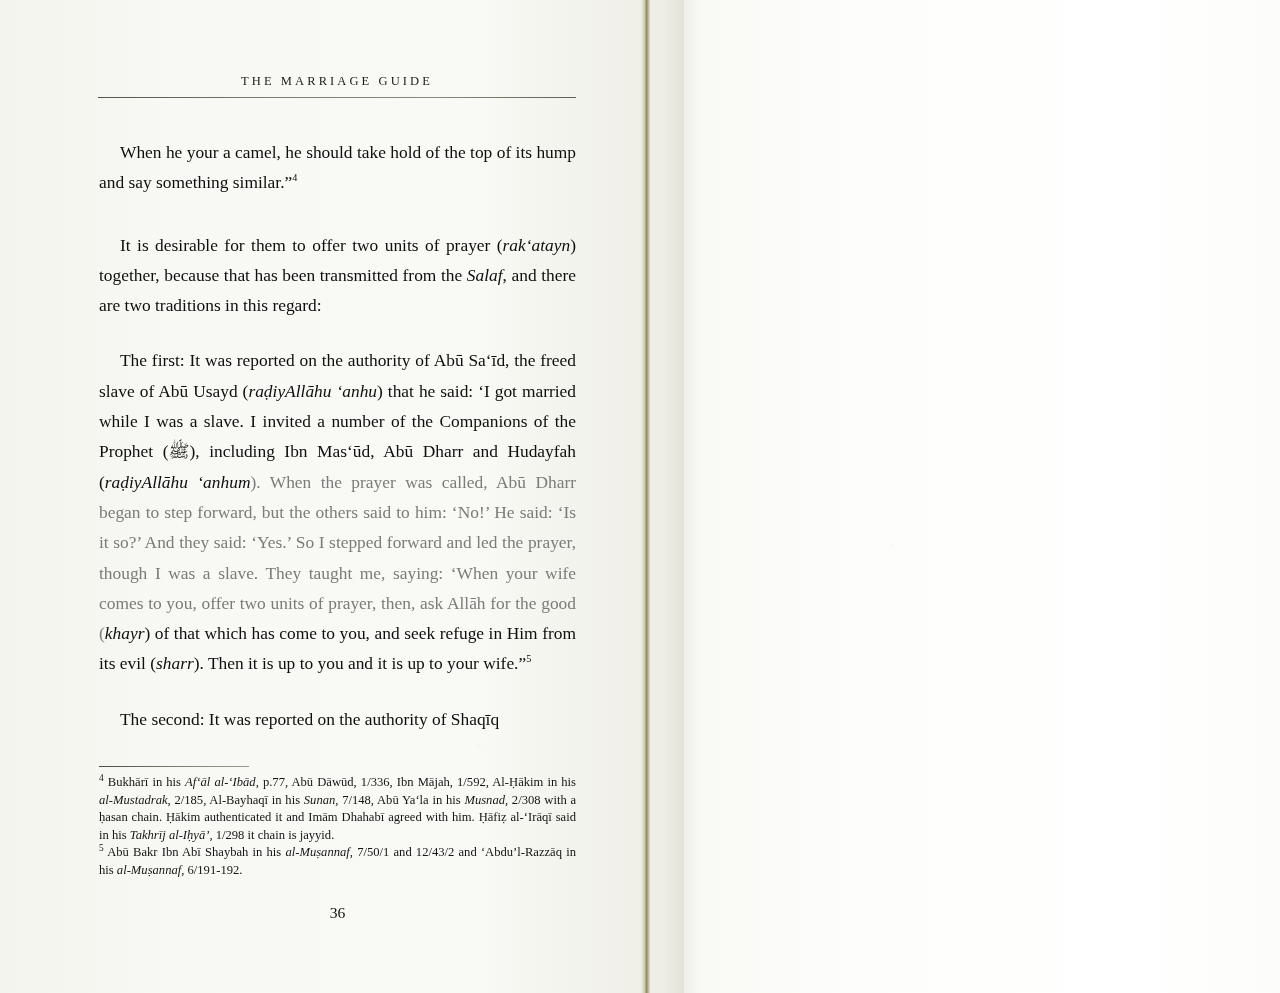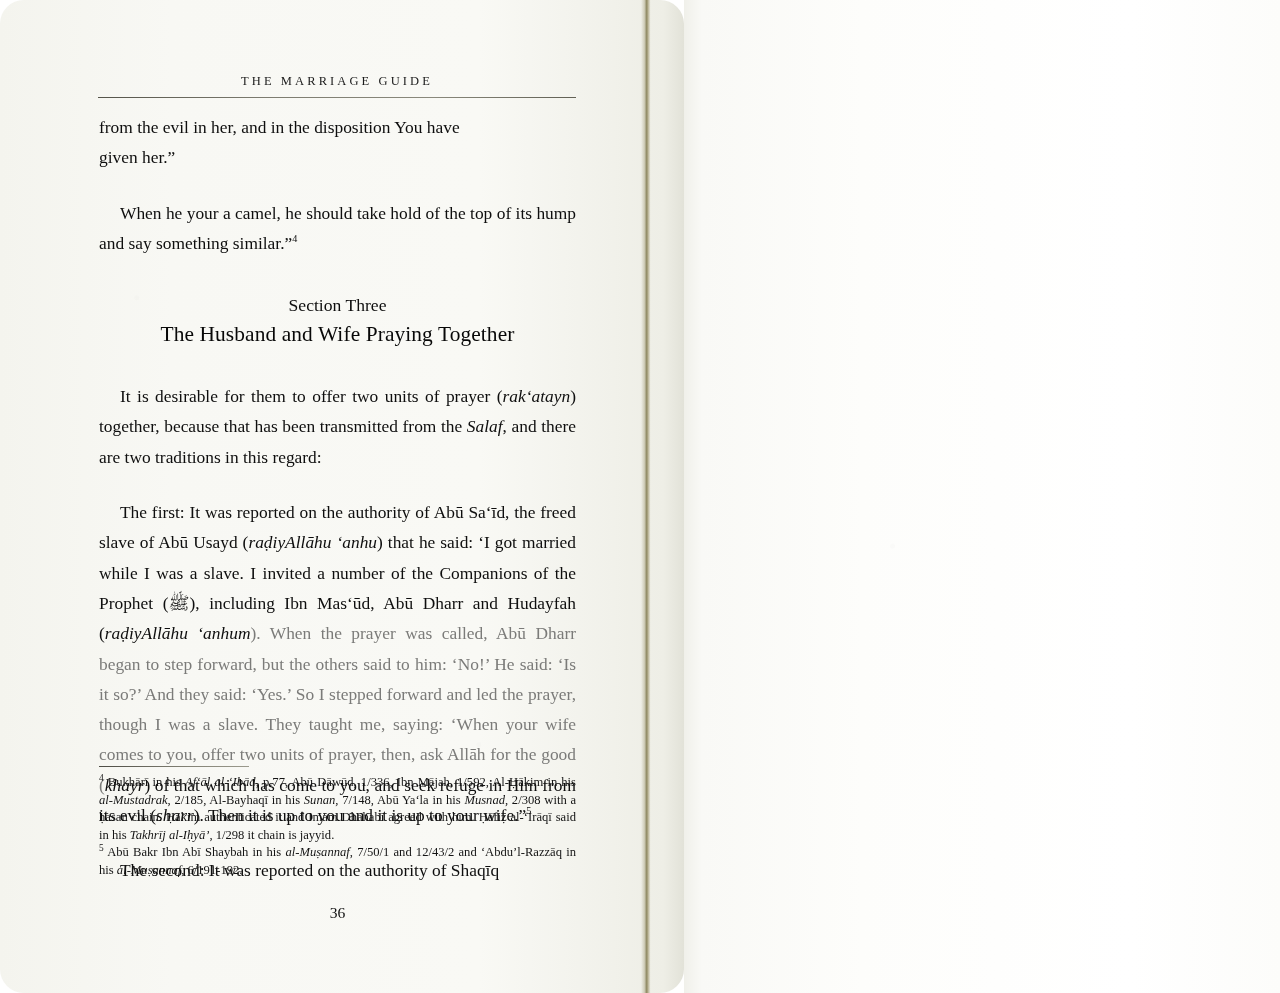--- a/index.html
+++ b/index.html
@@ -20,7 +20,6 @@
       radial-gradient(circle at 20% 30%, rgba(0,0,0,0.012) 0 2px, transparent 3px),
       radial-gradient(circle at 70% 75%, rgba(0,0,0,0.010) 0 2px, transparent 3px),
       linear-gradient(90deg,#f4f4ee 0%,#f8f8f4 25%,#f9f9f5 70%,#eeeee6 97%,#e2e2d8 100%);
-    border-radius: 24px;
   }
   .page-right{
     width:632px;

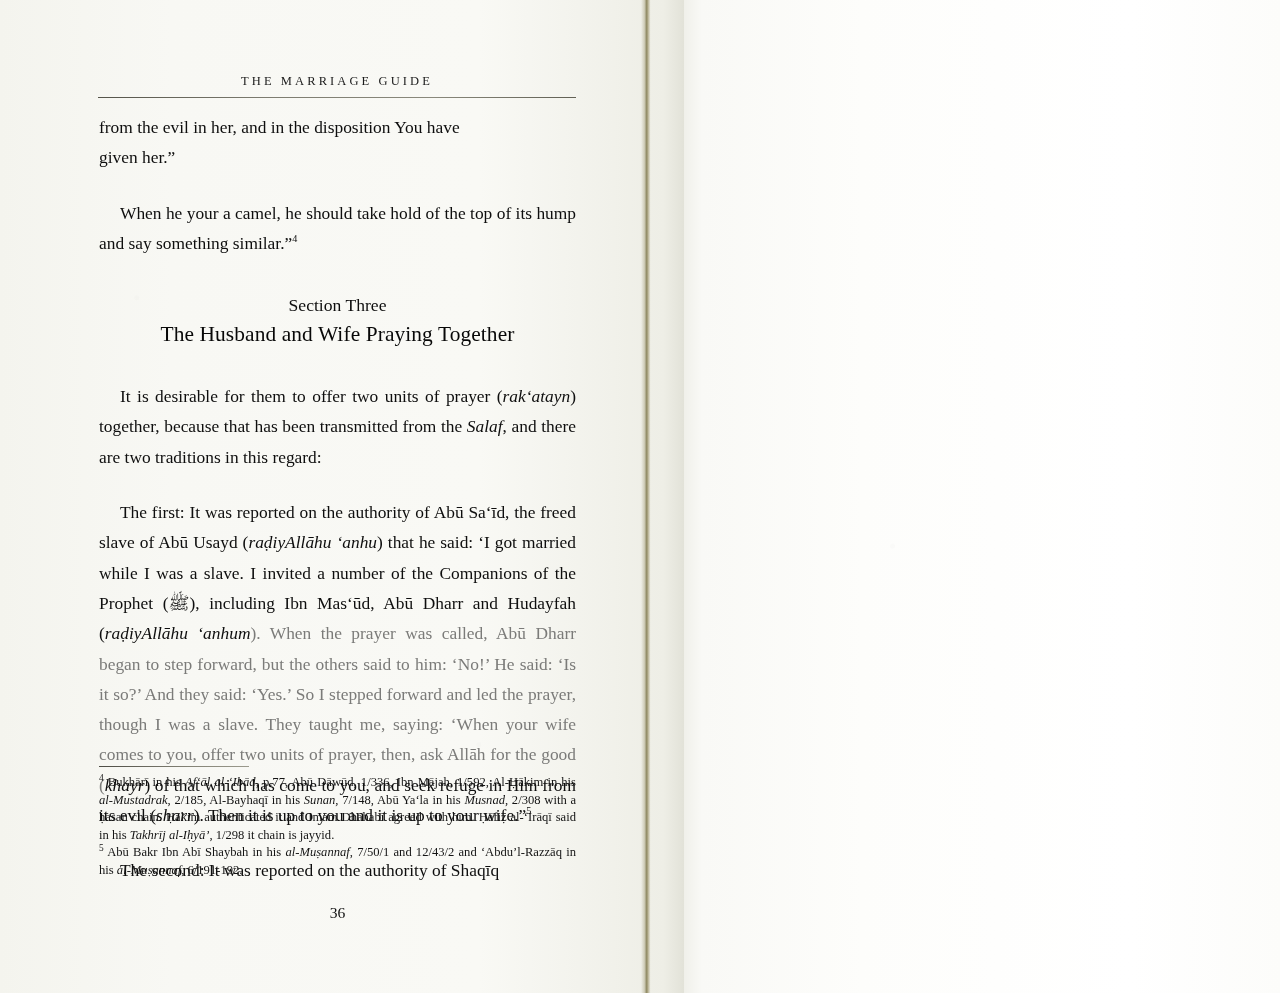--- a/index.html
+++ b/index.html
@@ -124,7 +124,6 @@
 
     <div class="col col-left">
 
-      <p class="body noindent"><span>from the evil in her, and in the disposition You have</span><br><span>given her.”</span></p>
 
       <p class="body indent gap"><span>When he your a camel, he should take hold of the top of its hump and say something similar.”</span><sup class="note">4</sup></p>
 

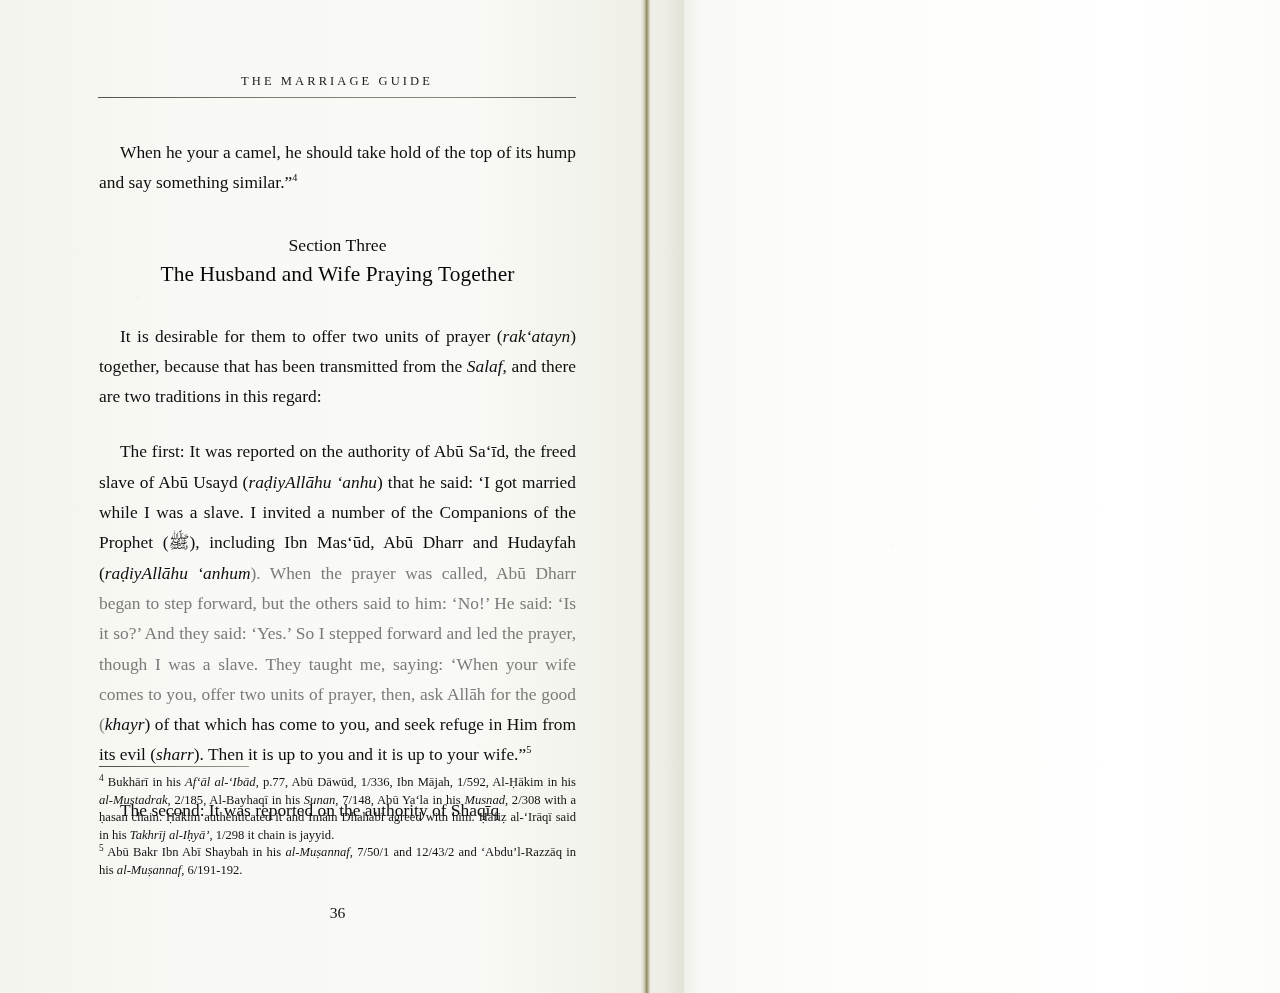--- a/index.html
+++ b/index.html
@@ -127,10 +127,6 @@
 
       <p class="body indent gap"><span>When he your a camel, he should take hold of the top of its hump and say something similar.”</span><sup class="note">4</sup></p>
 
-      <div class="sec-block">
-        <p class="sec-num">Section Three</p>
-        <p class="sec-title">The Husband and Wife Praying Together</p>
-      </div>
 
       <p class="body indent" style="margin-top:32px"><span>It is desirable for them to offer two units of prayer (</span><i>rak‘atayn</i><span>) together, because that has been transmitted from the </span><i>Salaf</i><span>, and there are two traditions in this regard:</span></p>
 

